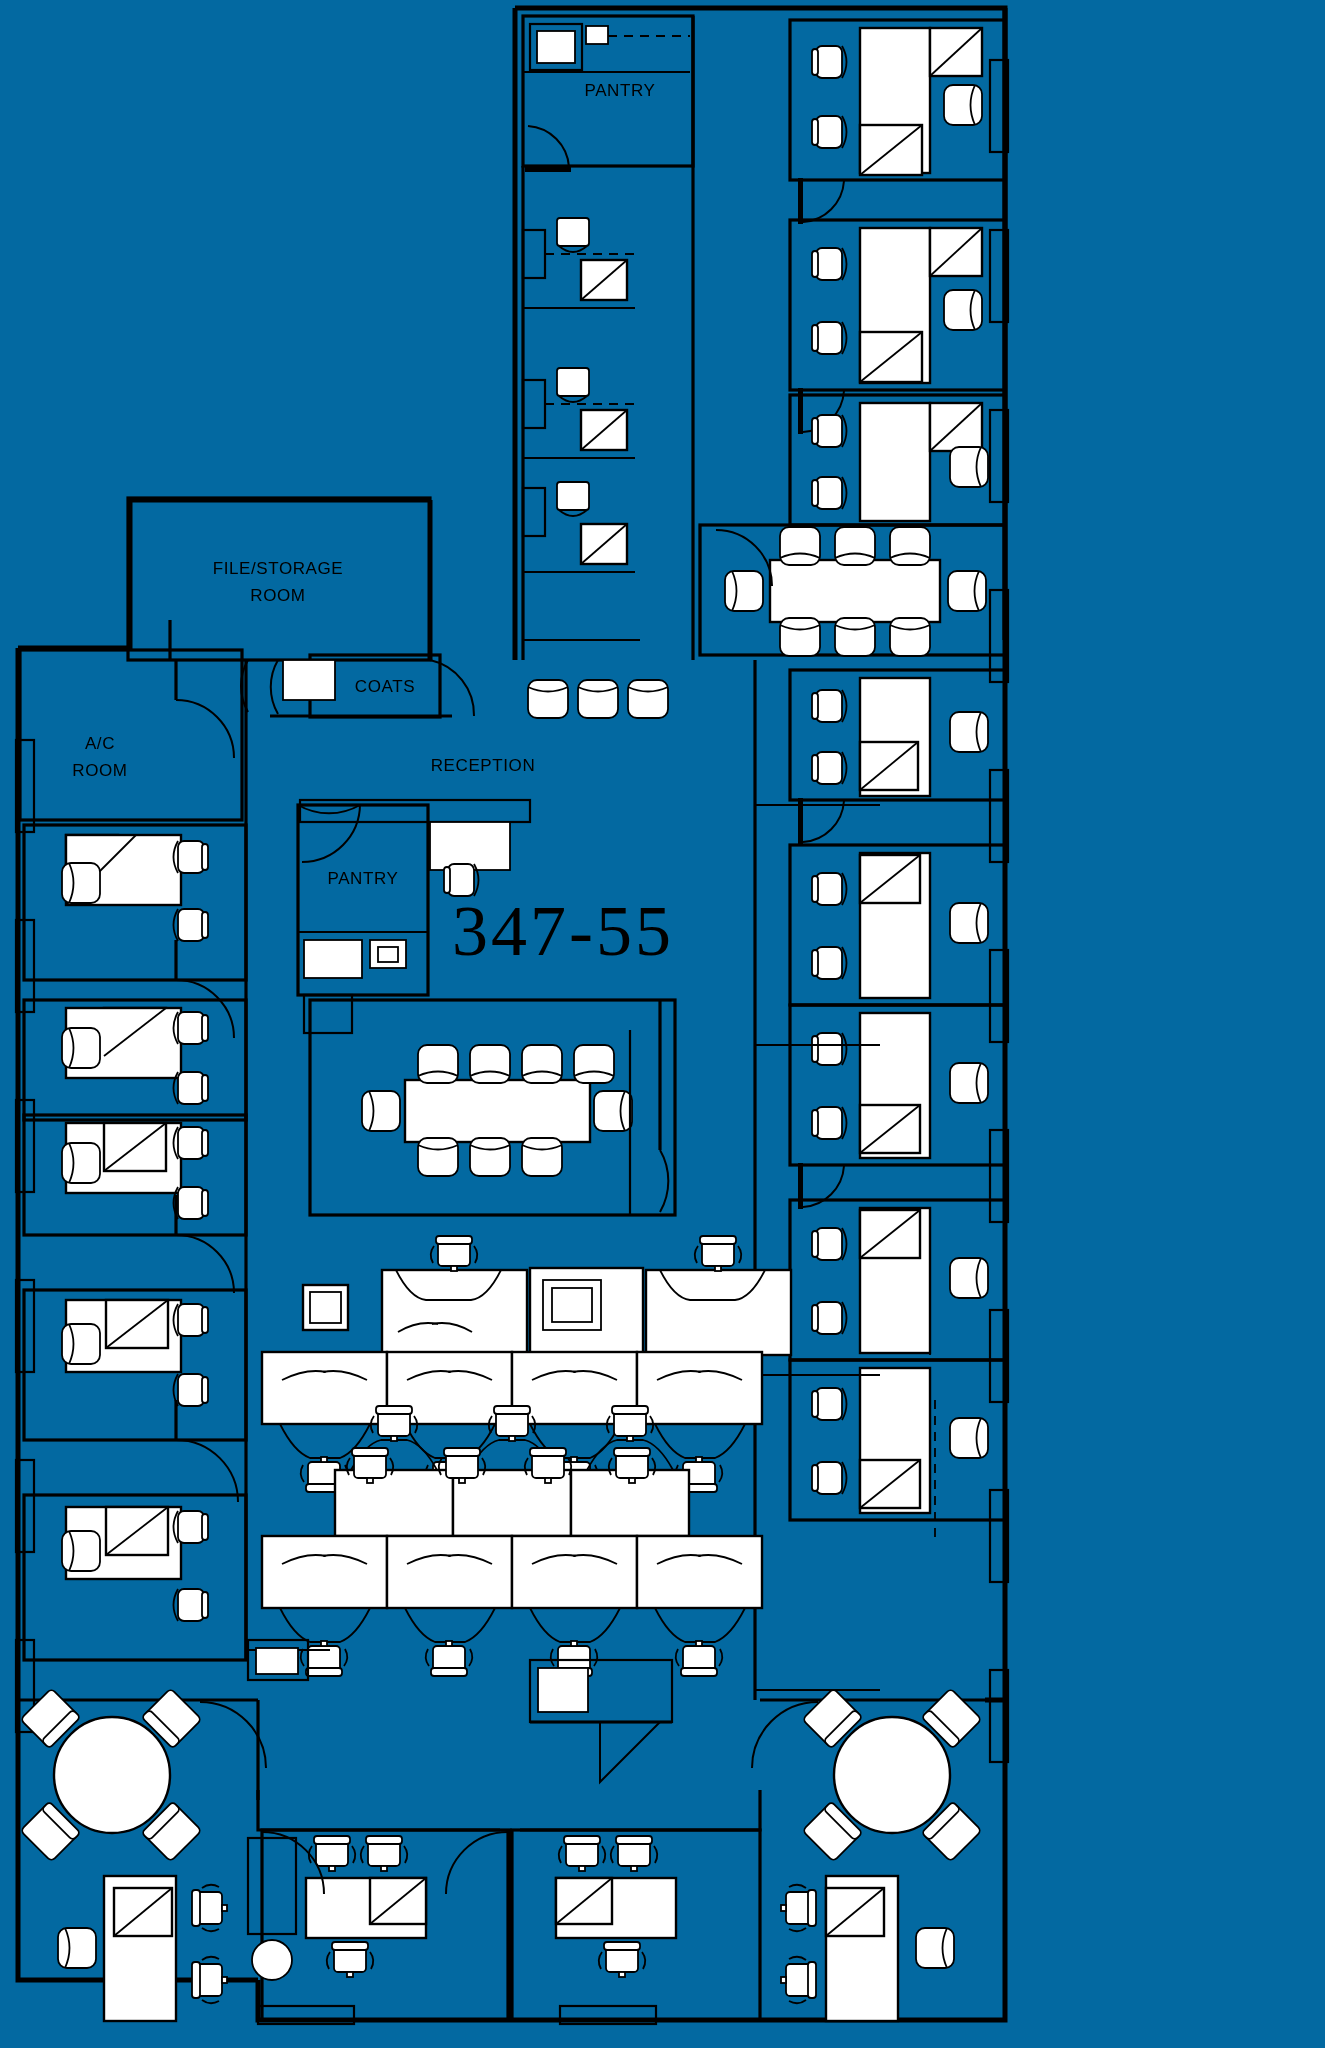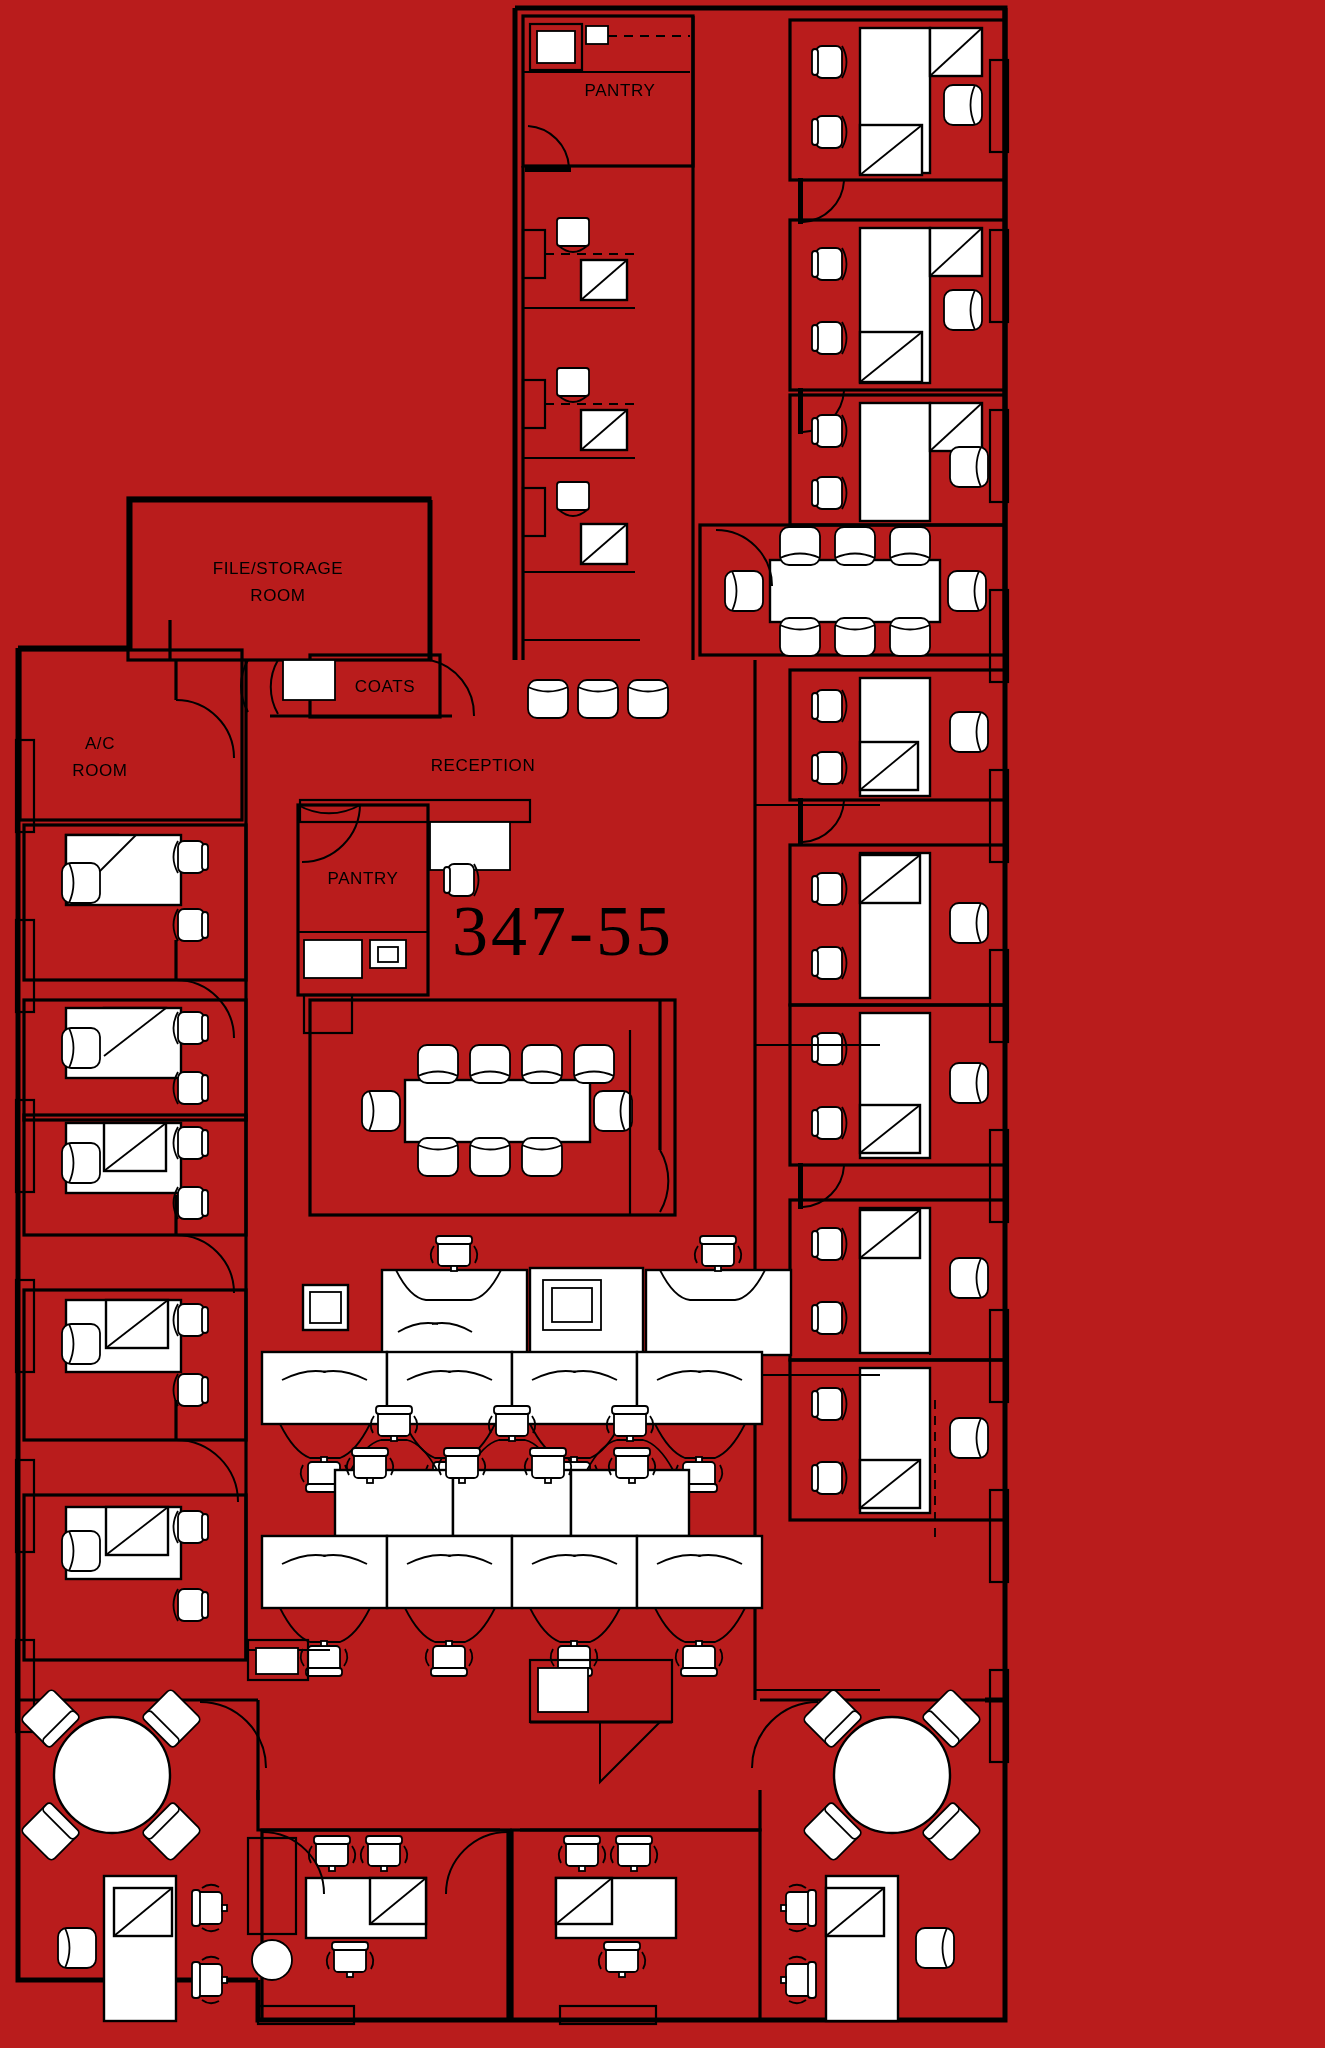--- a/index.html
+++ b/index.html
@@ -17,7 +17,7 @@
     position: relative;
     width: 1325px;
     height: 2048px;
-    background: #b91c1c;
+    background: #0369a1;
   }
   svg#plan {
     display: block;

